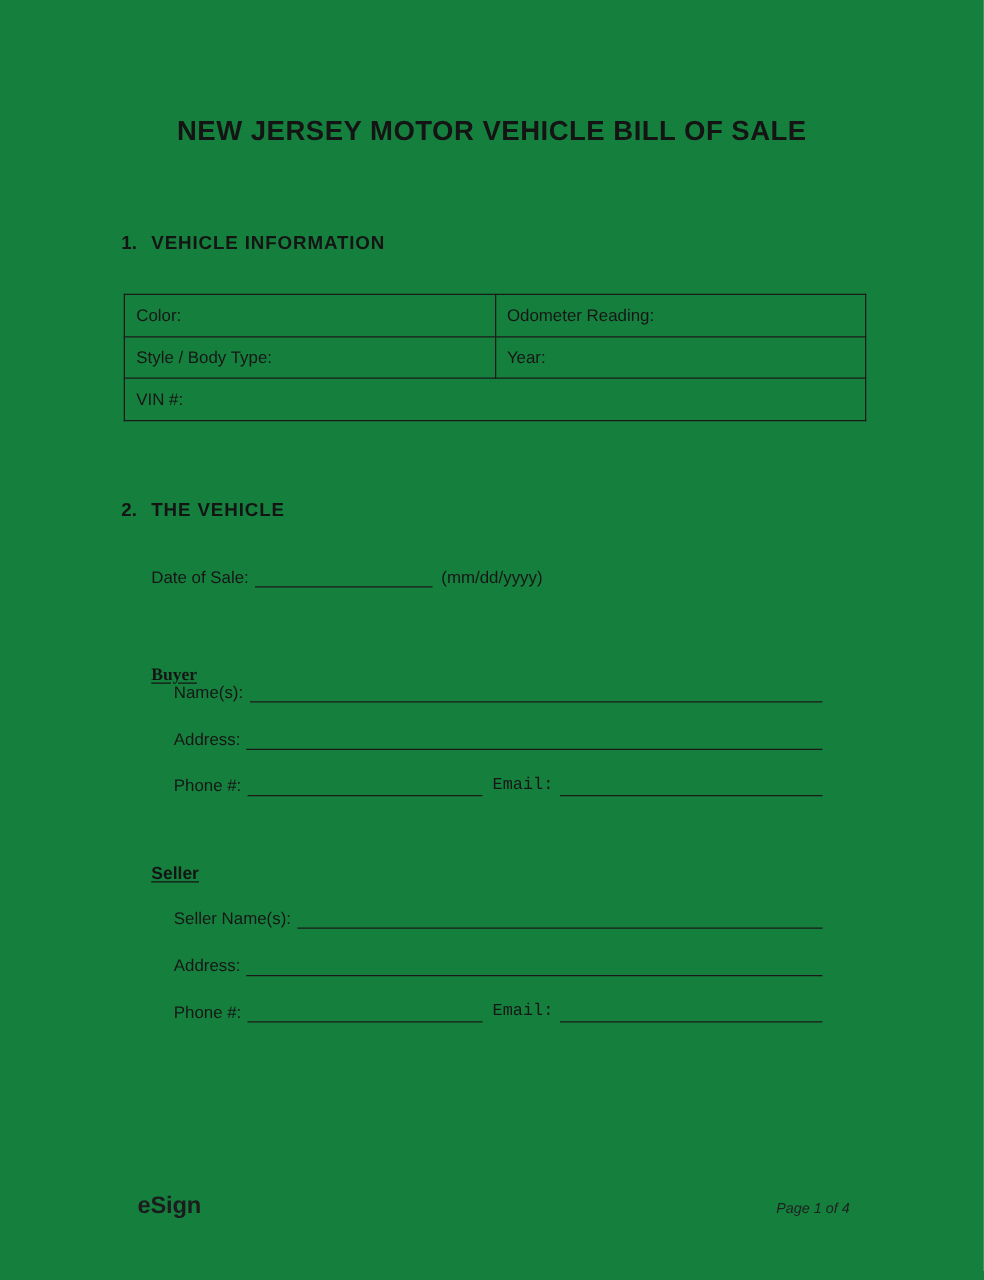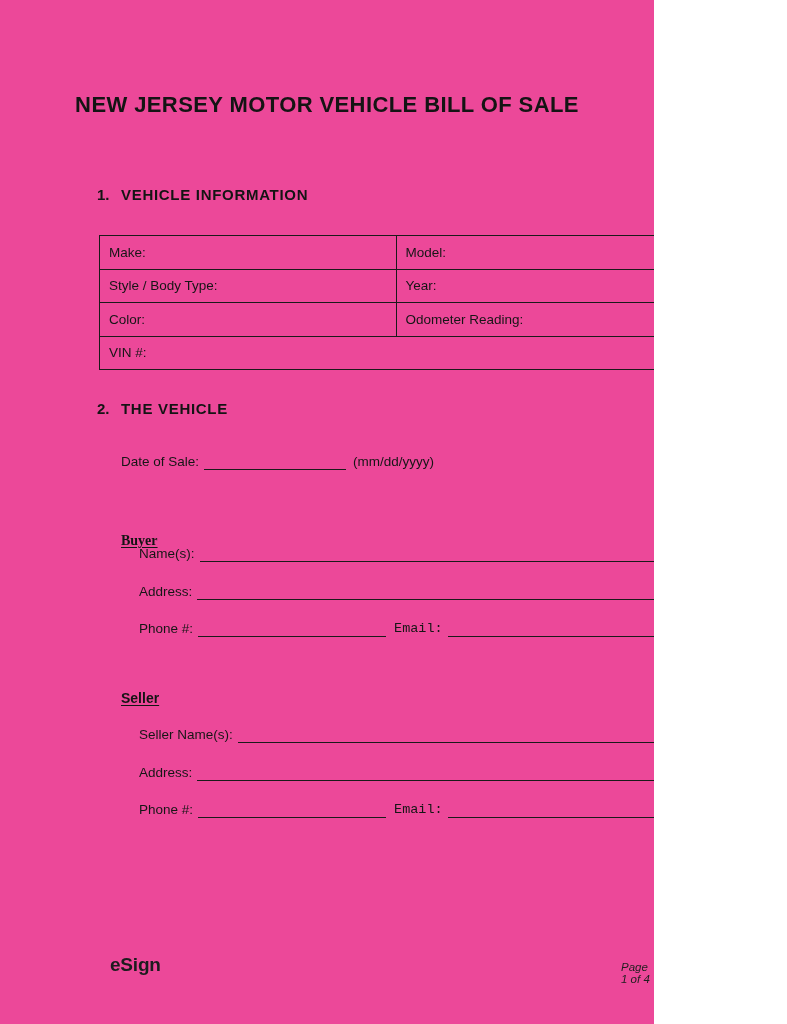--- a/index.html
+++ b/index.html
@@ -10,8 +10,8 @@
   }
   .page {
     position: relative;
-    width: 654px; height: 1024px;
-    background: #ec4899;
+    width: 787px; height: 1024px;
+    background: #15803d;
     color: #1a1a1a;
     overflow: hidden;
   }

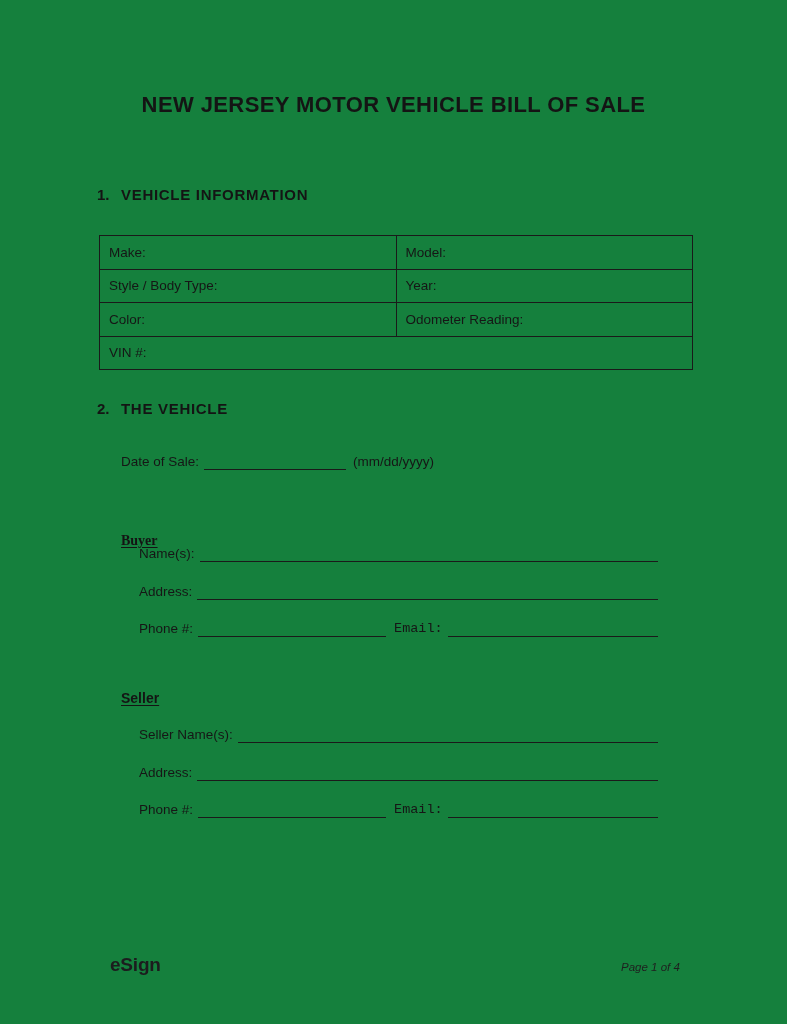--- a/index.html
+++ b/index.html
@@ -118,10 +118,6 @@
       </colgroup>
     <tbody>
       <tr>
-        <td><span>Make:</span></td>
-        <td><span>Model:</span></td>
-      </tr>
-      <tr>
         <td><span>Style / Body Type:</span></td>
         <td><span>Year:</span></td>
       </tr>

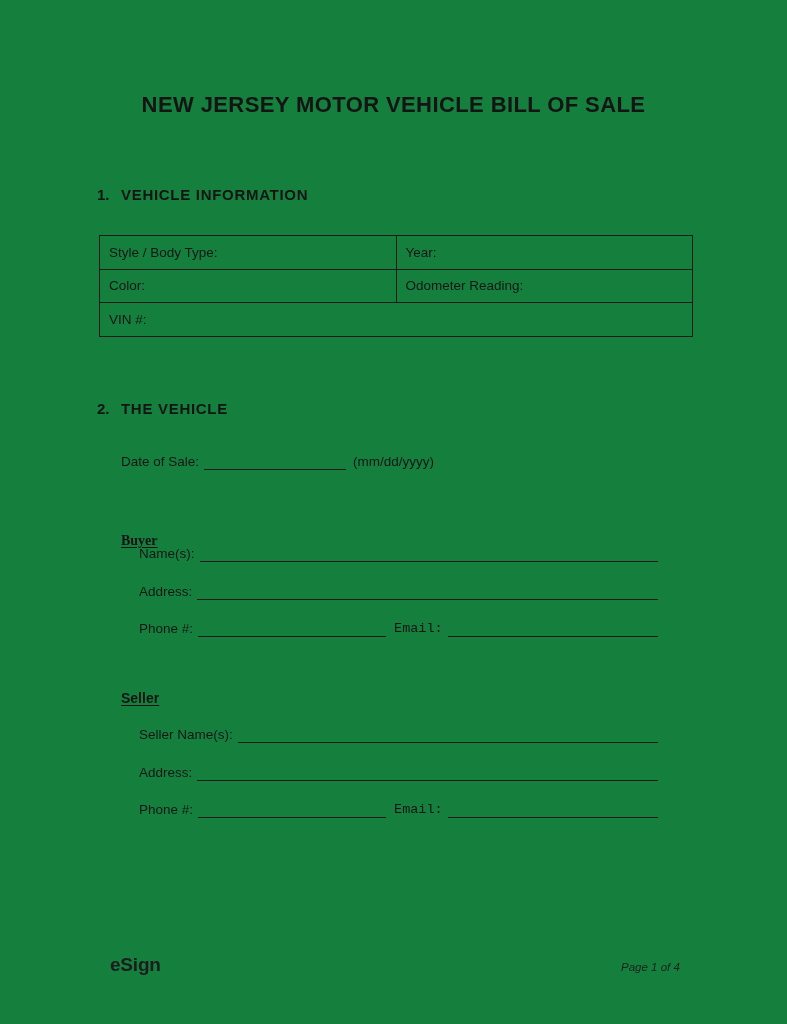--- a/index.html
+++ b/index.html
@@ -118,12 +118,12 @@
       </colgroup>
     <tbody>
       <tr>
+        <td><span>Color:</span></td>
+        <td><span>Odometer Reading:</span></td>
+      </tr>
+      <tr>
         <td><span>Style / Body Type:</span></td>
         <td><span>Year:</span></td>
-      </tr>
-      <tr>
-        <td><span>Color:</span></td>
-        <td><span>Odometer Reading:</span></td>
       </tr>
       <tr>
         <td colspan="2"><span>VIN #:</span></td>

